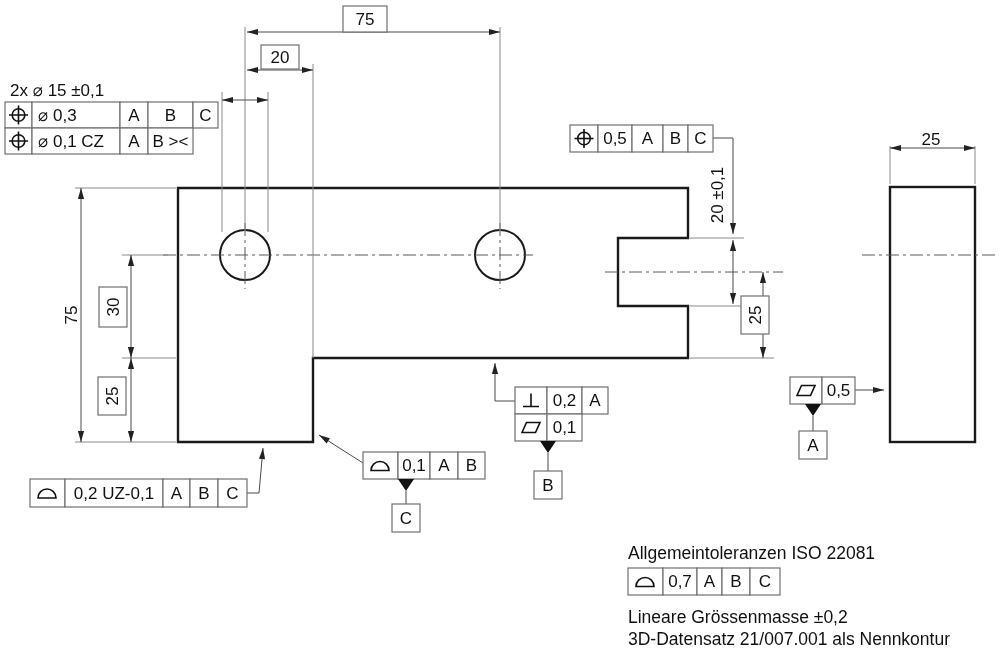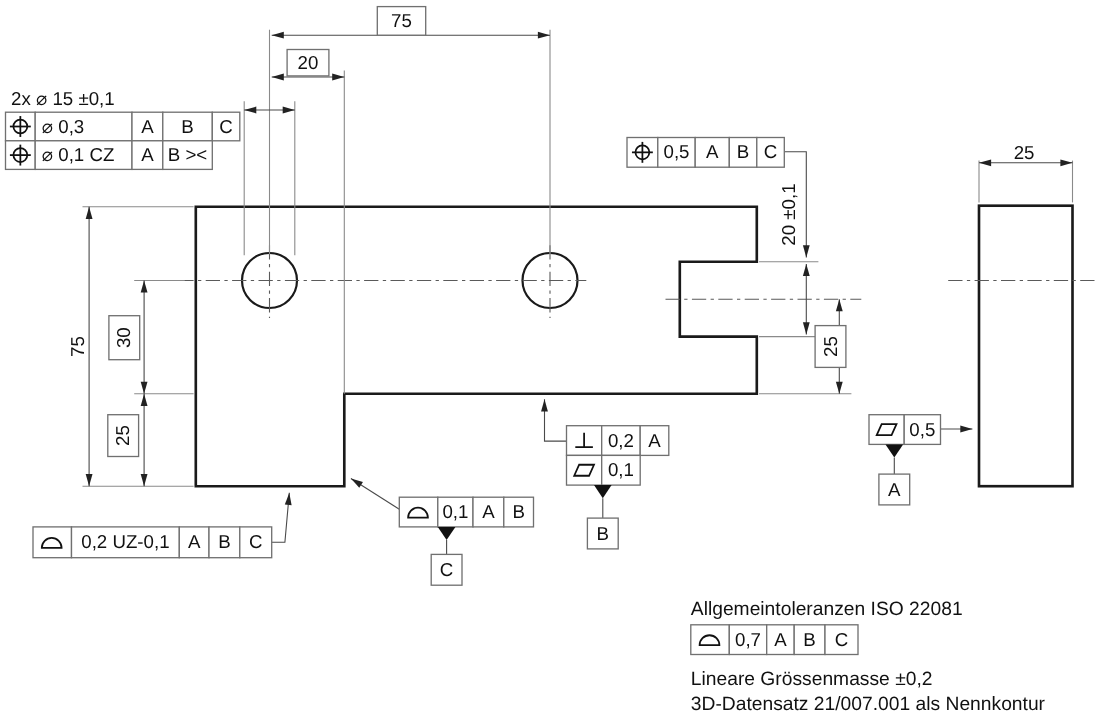--- a/index.html
+++ b/index.html
@@ -3,7 +3,7 @@
 <meta charset="utf-8">
 <style>
   html,body{margin:0;padding:0;background:#ffffff;}
-  .stage{width:1000px;height:660px;position:relative;background:#ffffff;overflow:hidden;}
+  .stage{width:1000px;height:660px;position:relative;background:#ffffff;overflow:hidden;border-radius:28px;}
   svg{display:block;}
   .outline{stroke:#1a1a1a;stroke-width:2.4;fill:none;stroke-linejoin:miter;}
   .thin{stroke:#8a8a8a;stroke-width:1;fill:none;}

